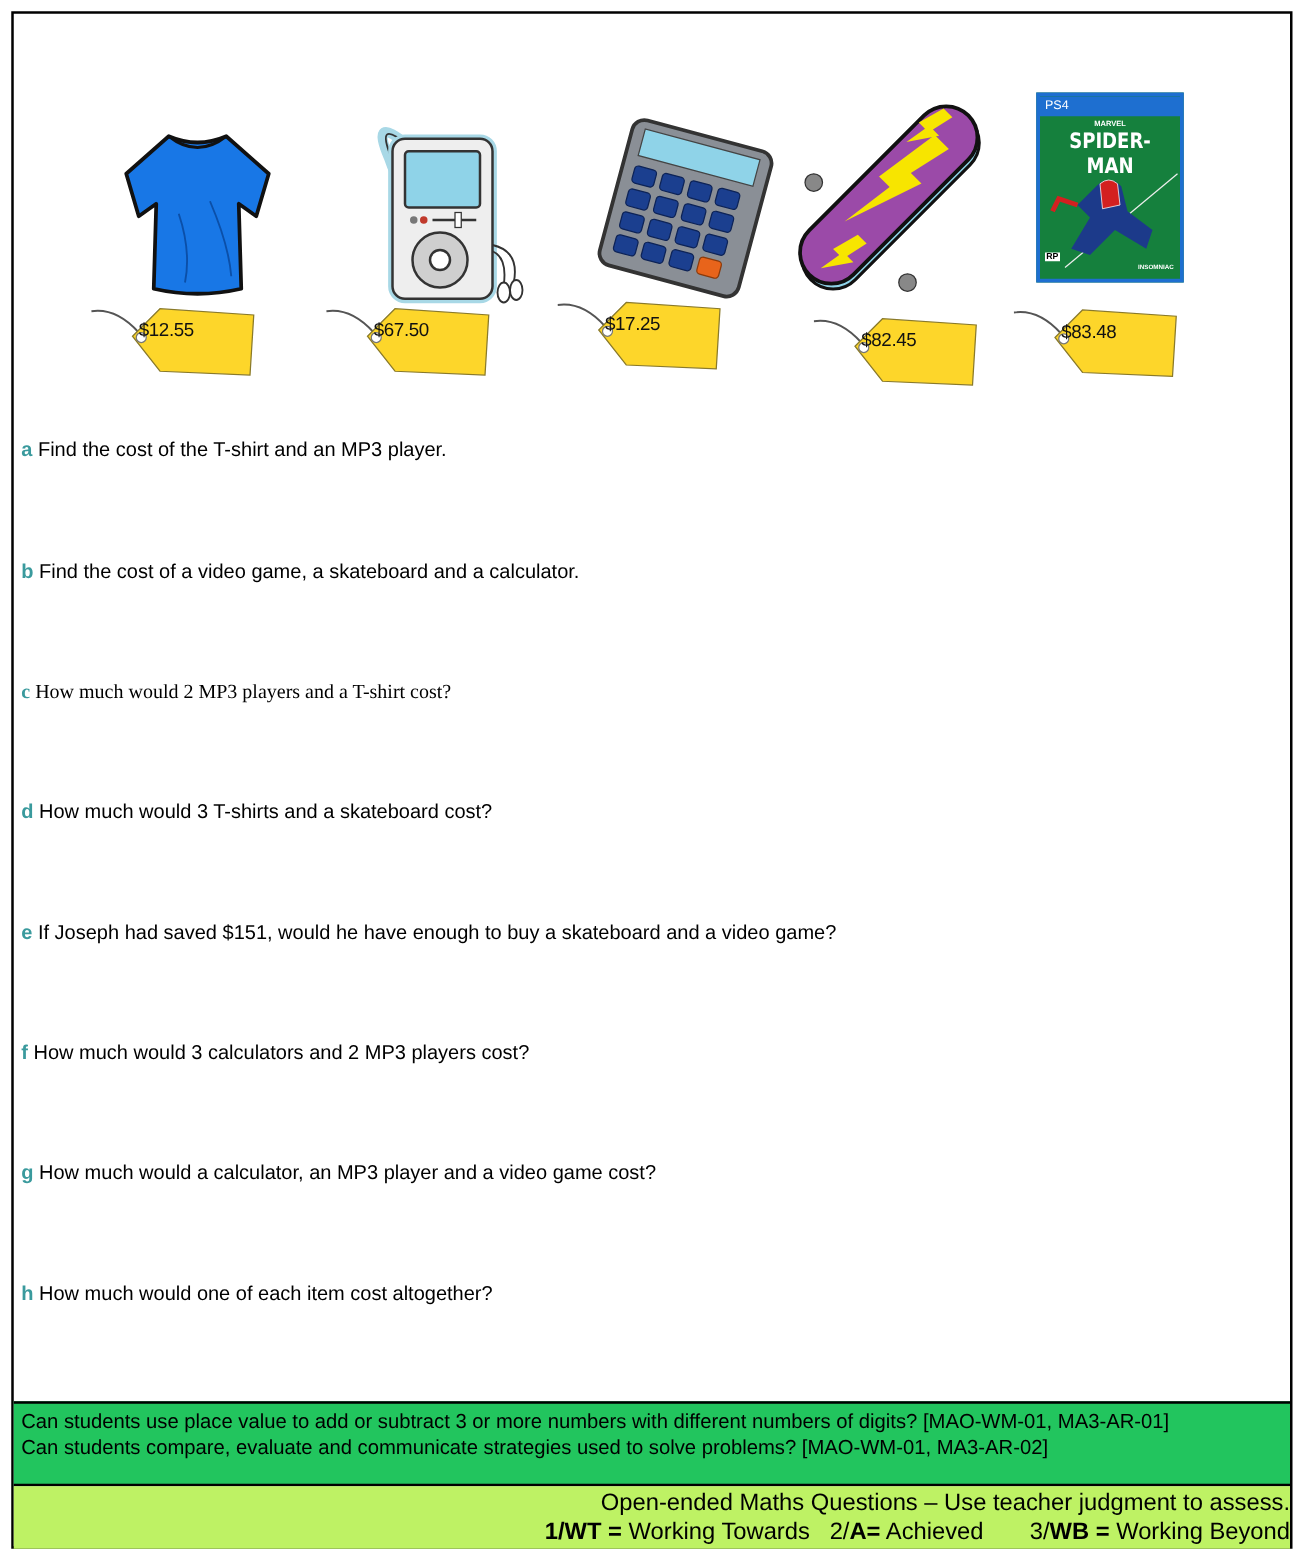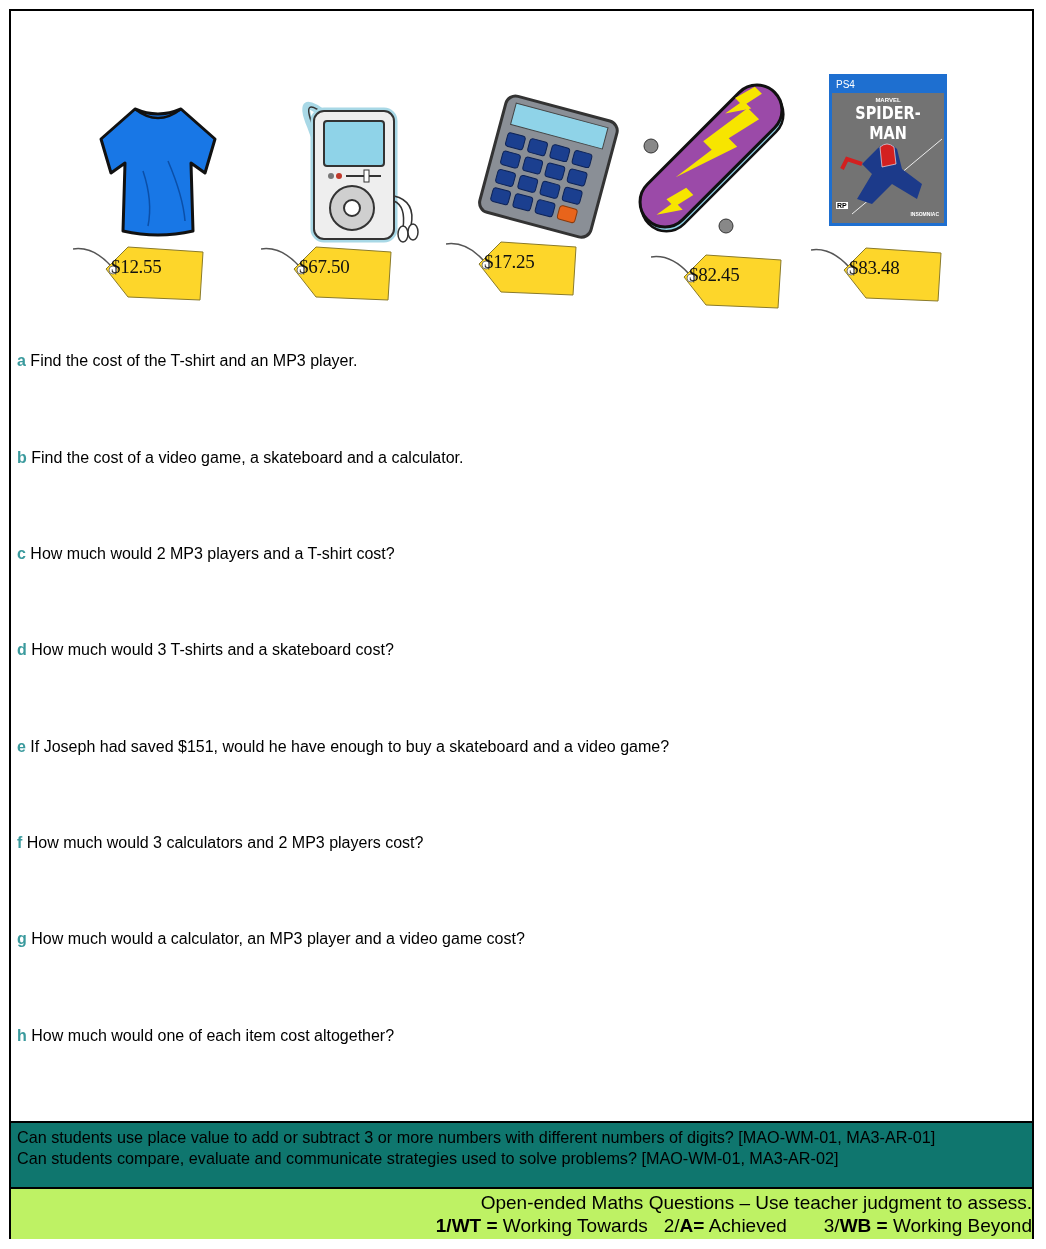--- a/index.html
+++ b/index.html
@@ -126,7 +126,7 @@
     </div>
 
     <div class="item" style="left:800px;top:63px;">
-      <div class="pic" style="left:18px;top:0;width:118px;height:152px;background:#737373;border:3px solid #1e6fd0;box-sizing:border-box;overflow:hidden;">
+      <div class="pic" style="left:18px;top:0;width:118px;height:152px;background:#15803d;border:3px solid #1e6fd0;box-sizing:border-box;overflow:hidden;">
         <div style="height:16px;background:#1e6fd0;color:#fff;font-size:10px;padding-left:4px;line-height:16px;font-family:'Liberation Sans',sans-serif;">
           <span>PS4</span>
         </div>

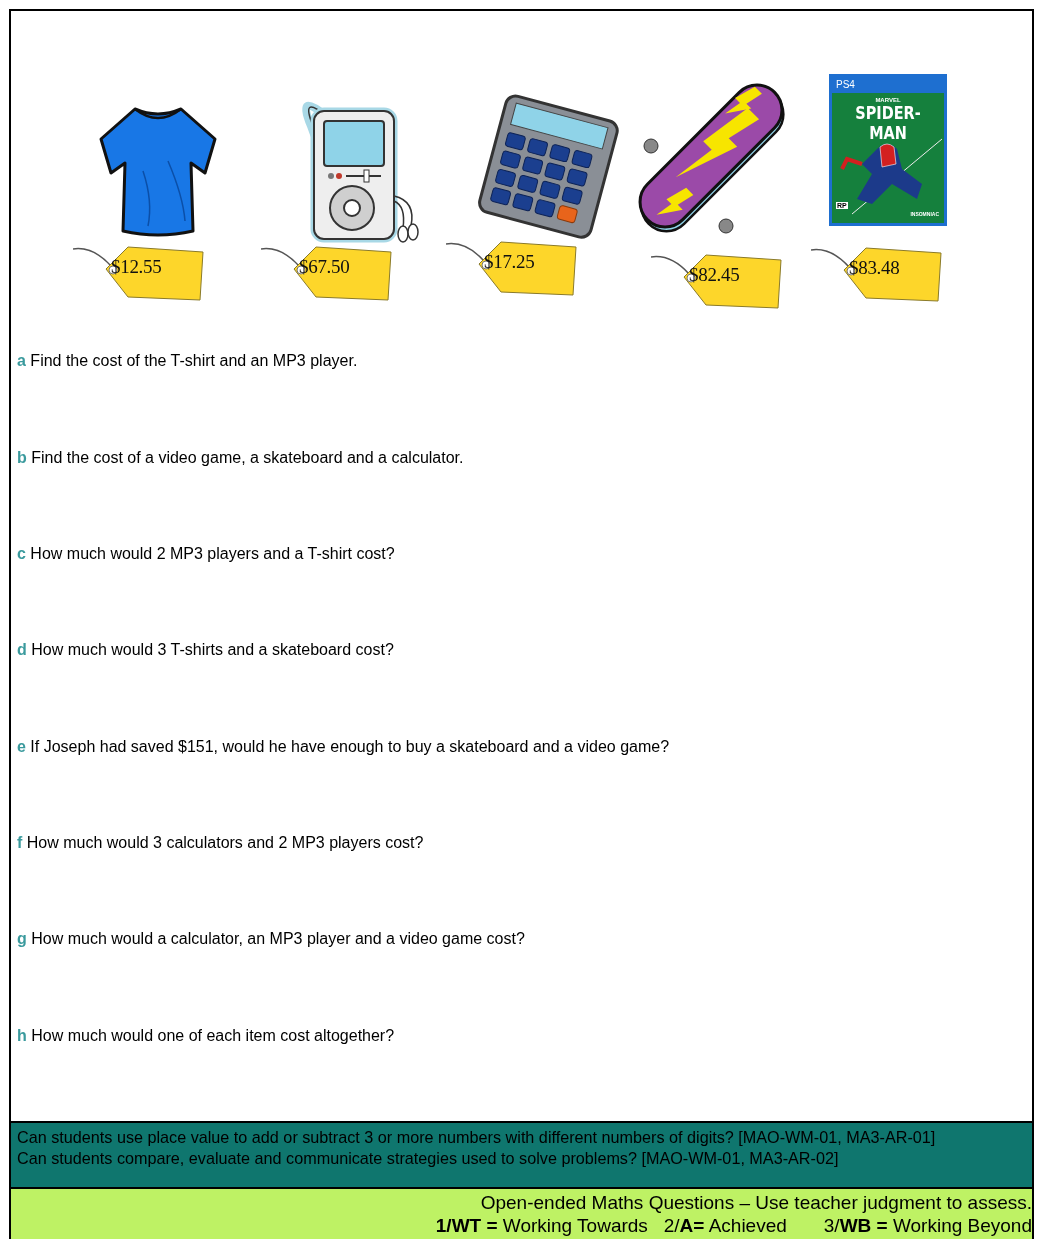--- a/index.html
+++ b/index.html
@@ -10,7 +10,7 @@
   .pic { position: absolute; }
   .tag { position: absolute; width: 130px; height: 60px; }
   .tag svg { position: absolute; left: 0; top: 0; }
-  .tag .price { position: absolute; left: 38px; top: 15px; font-size: 19px; font-family: Liberation Serif, serif; color: #111; letter-spacing: -0.3px; }
+  .tag .price { position: absolute; left: 38px; top: 15px; font-size: 15px; font-family: Liberation Sans, sans-serif; color: #111; letter-spacing: -0.3px; }
   .questions { position: absolute; left: 0; top: 330px; width: 100%; }
   .q { position: absolute; left: 6px; font-size: 16px; white-space: nowrap; }
   .q .letter { color: #3a9a9d; font-weight: bold; }

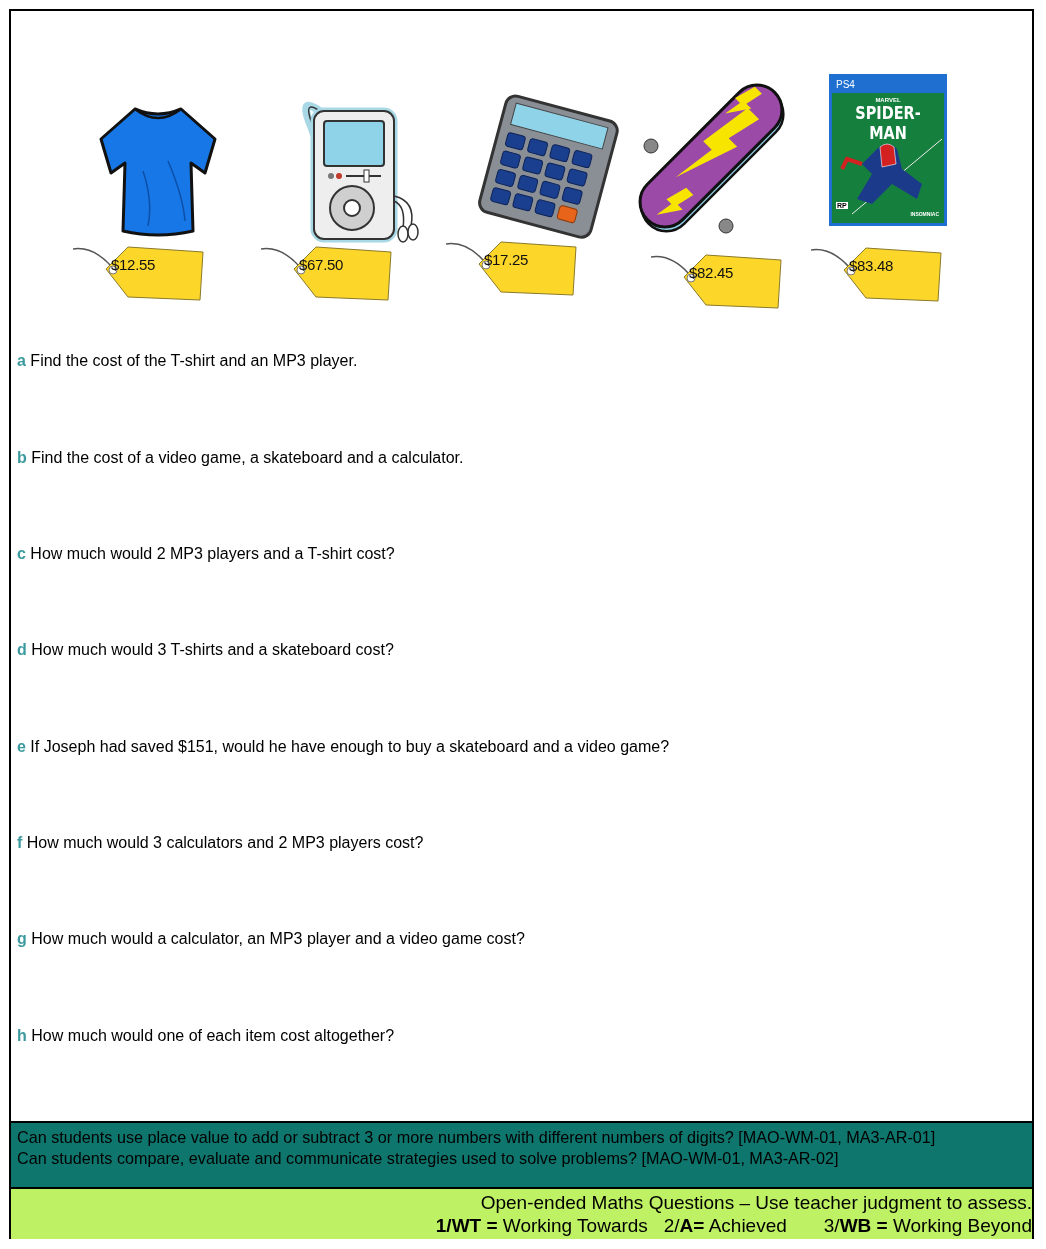--- a/index.html
+++ b/index.html
@@ -155,7 +155,7 @@
   <div class="questions">
     <div class="q" style="top:11px;"><span class="letter">a</span><span> Find the cost of the T-shirt and an MP3 player.</span></div>
     <div class="q" style="top:108px;"><span class="letter">b</span><span> Find the cost of a video game, a skateboard and a calculator.</span></div>
-    <div class="q" style="top:204px;"><span class="letter">c</span><span> How much would 2 MP3 players and a T-shirt cost?</span></div>
+    <div class="q" style="top:204px;font-family:Liberation Serif, serif;"><span class="letter">c</span><span> How much would 2 MP3 players and a T-shirt cost?</span></div>
     <div class="q" style="top:300px;"><span class="letter">d</span><span> How much would 3 T-shirts and a skateboard cost?</span></div>
     <div class="q" style="top:397px;"><span class="letter">e</span><span> If Joseph had saved $151, would he have enough to buy a skateboard and a video game?</span></div>
     <div class="q" style="top:493px;"><span class="letter">f</span><span> How much would 3 calculators and 2 MP3 players cost?</span></div>

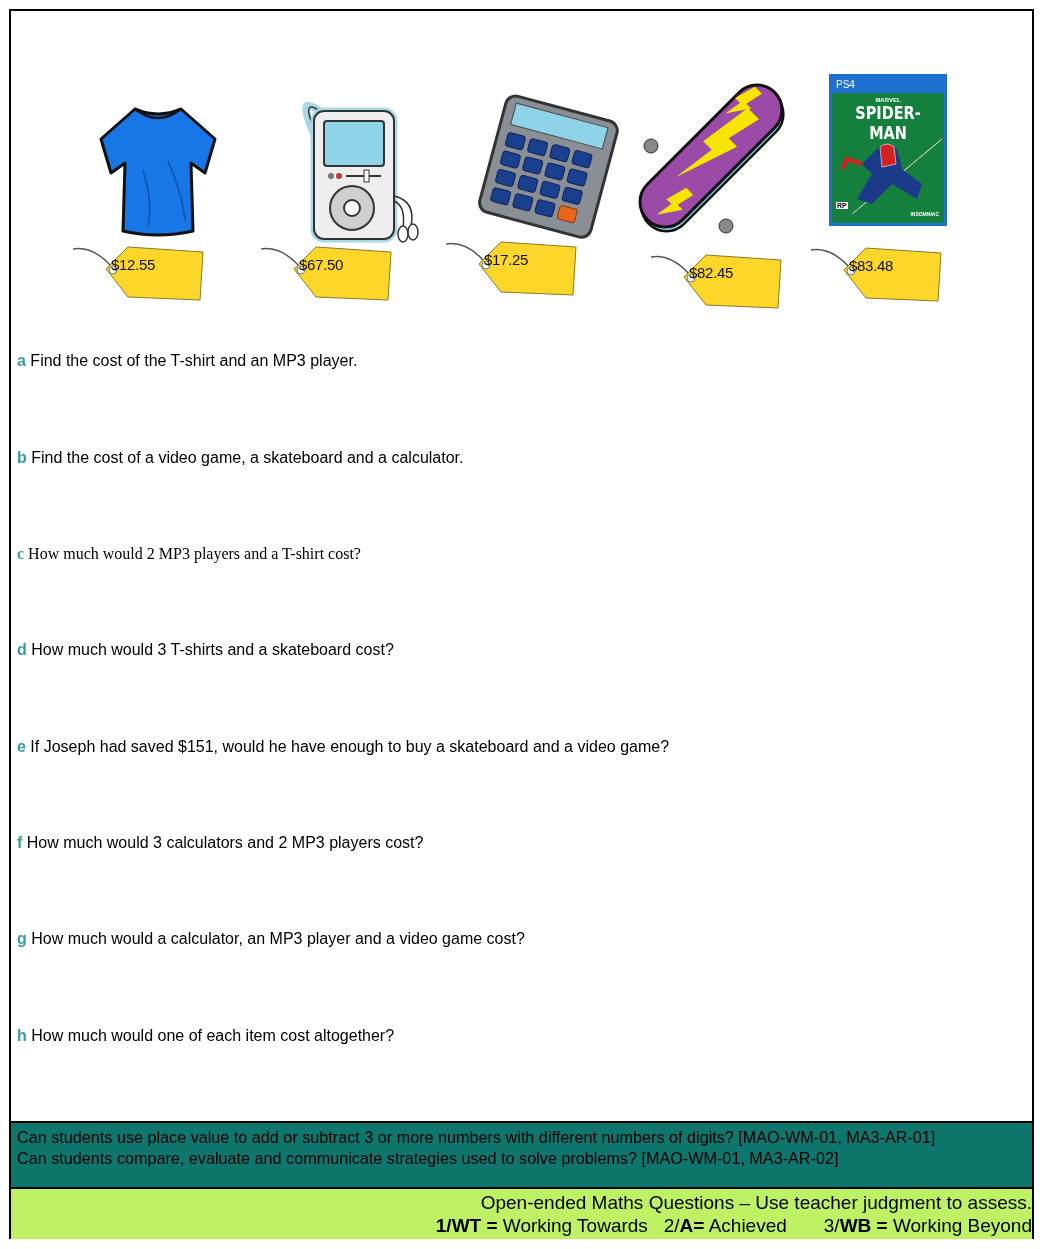--- a/index.html
+++ b/index.html
@@ -14,7 +14,7 @@
   .questions { position: absolute; left: 0; top: 330px; width: 100%; }
   .q { position: absolute; left: 6px; font-size: 16px; white-space: nowrap; }
   .q .letter { color: #3a9a9d; font-weight: bold; }
-  .criteria { position: absolute; left: 0; top: 1110px; width: 100%; height: 68px; background: #0f766e; border-top: 2px solid #000; border-bottom: 2px solid #000; box-sizing: border-box; padding: 4px 6px 0 6px; font-size: 16.2px; line-height: 21px; }
+  .criteria { position: absolute; left: 0; top: 1110px; width: 100%; height: 68px; background: #22c55e; border-top: 2px solid #000; border-bottom: 2px solid #000; box-sizing: border-box; padding: 4px 6px 0 6px; font-size: 16.2px; line-height: 21px; }
   .rubric { position: absolute; left: 0; top: 1178px; width: 100%; height: 50px; background: #bef264; text-align: right; font-size: 19px; line-height: 23px; padding-top: 2px; box-sizing: border-box; }
   .rubric b { font-weight: bold; }
 </style>

